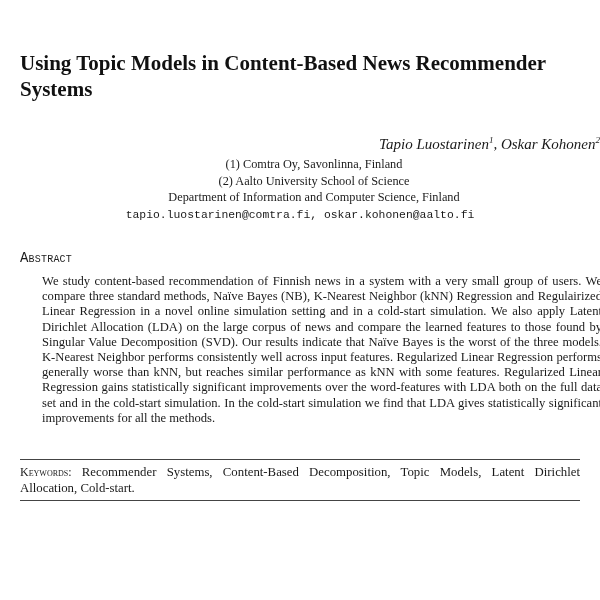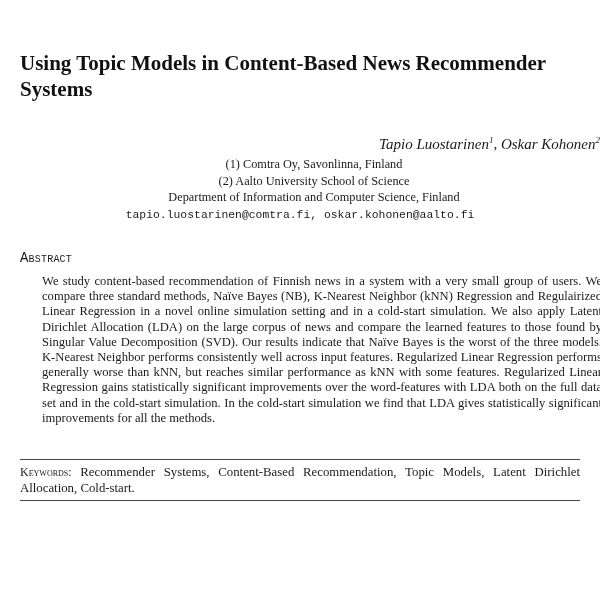--- a/index.html
+++ b/index.html
@@ -32,7 +32,7 @@
 <div class="abstract-body">We study content-based recommendation of Finnish news in a system with a very small group of users. We compare three standard methods, Naïve Bayes (NB), K-Nearest Neighbor (kNN) Regression and Regulairized Linear Regression in a novel online simulation setting and in a cold-start simulation. We also apply Latent Dirichlet Allocation (LDA) on the large corpus of news and compare the learned features to those found by Singular Value Decomposition (SVD). Our results indicate that Naïve Bayes is the worst of the three models. K-Nearest Neighbor performs consistently well across input features. Regularized Linear Regression performs generally worse than kNN, but reaches similar performance as kNN with some features. Regularized Linear Regression gains statistically significant improvements over the word-features with LDA both on the full data set and in the cold-start simulation. In the cold-start simulation we find that LDA gives statistically significant improvements for all the methods.</div>
 
 <div class="rule" style="top:459px;"></div>
-<div class="keywords"><span class="kw-label">Keywords:</span> <span>Recommender Systems, Content-Based Recommendation, Topic Models, Latent Dirichlet Allocation, Cold-start.</span></div>
+<div class="keywords"><span class="kw-label">Keywords:</span> <span>Recommender Systems, Content-Based Decomposition, Topic Models, Latent Dirichlet Allocation, Cold-start.</span></div>
 <div class="rule" style="top:500px;"></div>
 
 </body></html>

